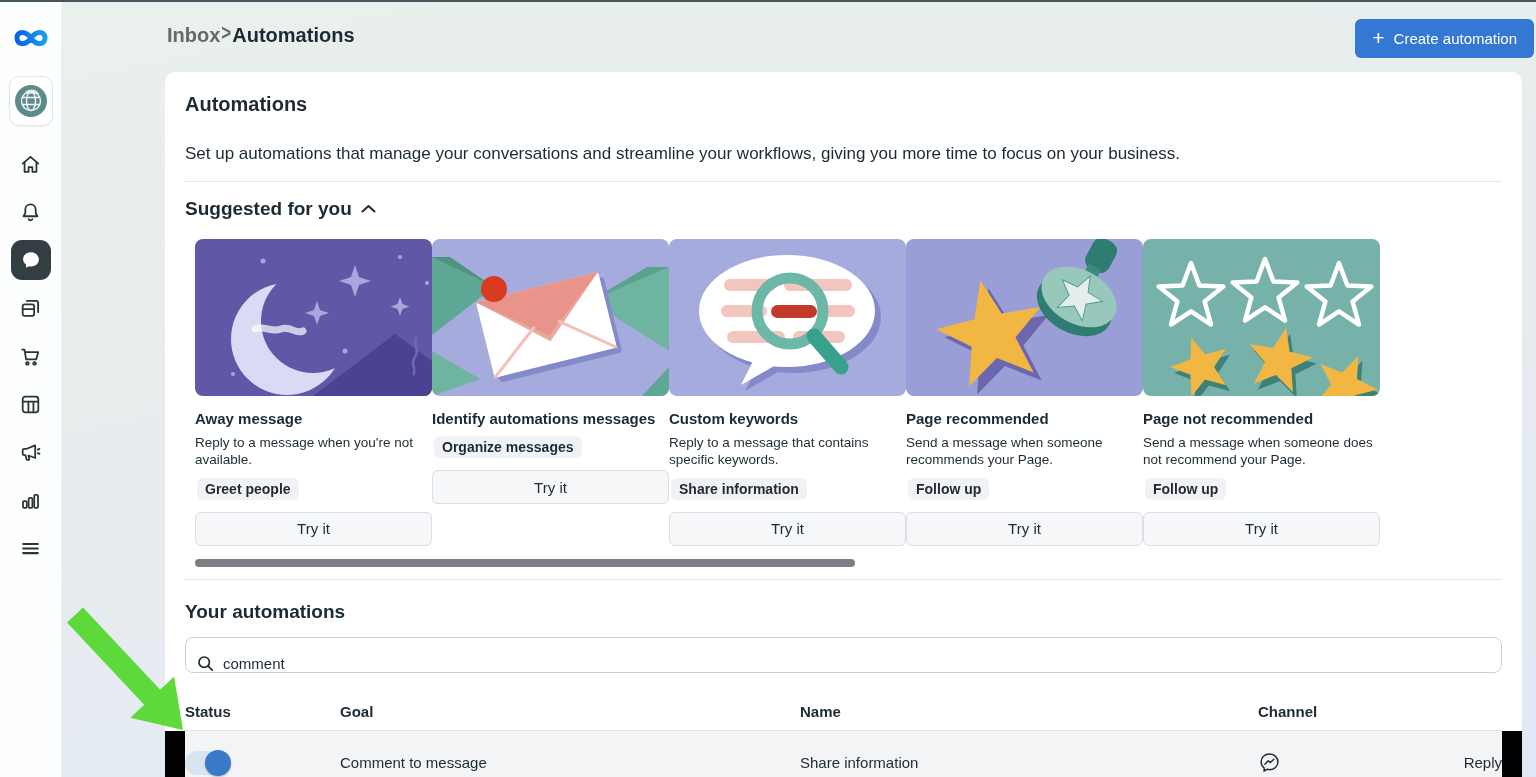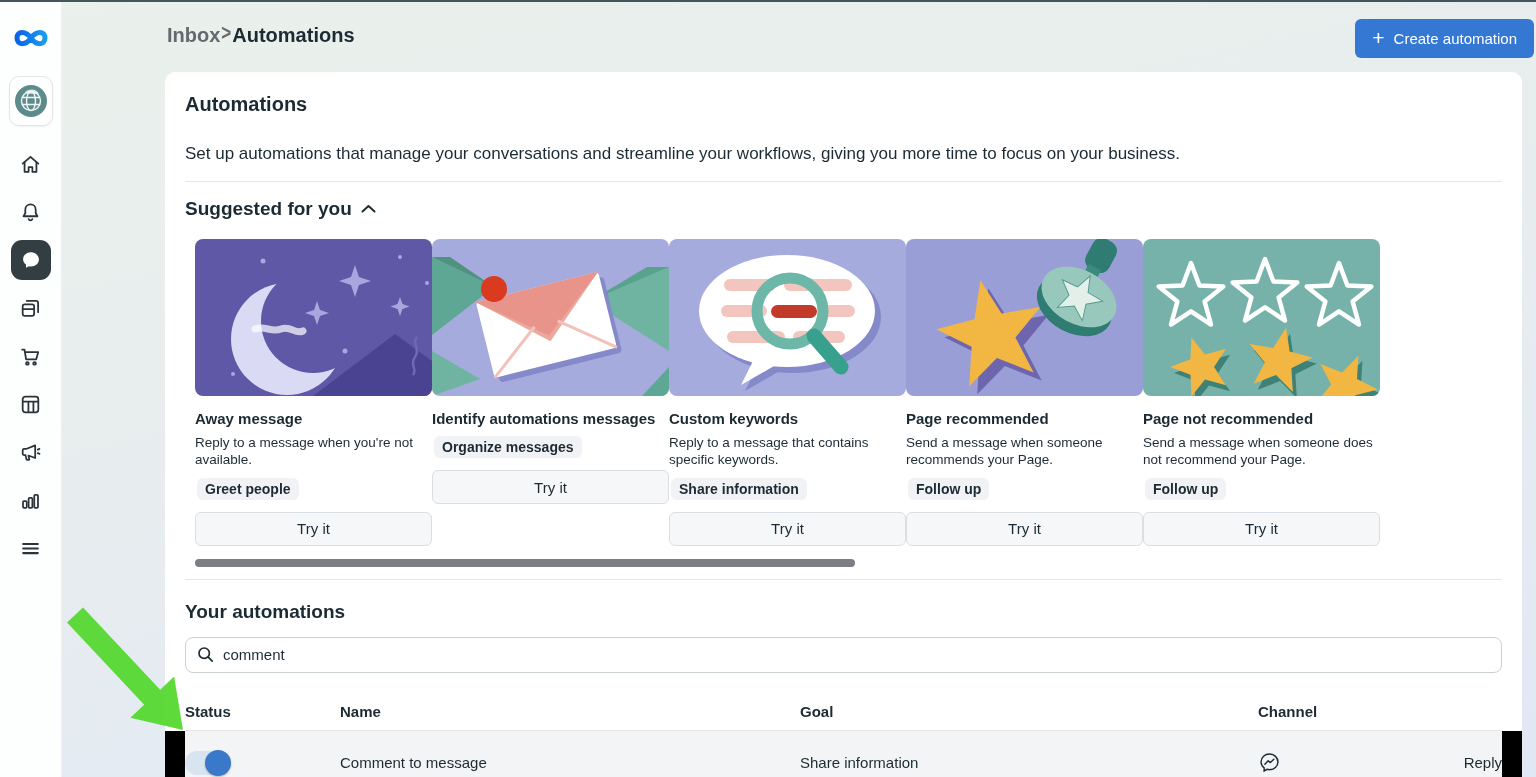--- a/index.html
+++ b/index.html
@@ -67,7 +67,7 @@
   .hscroll { margin:13px 0 0 10px; width:660px; height:8px; border-radius:4px; background:#7b7e82; cursor:pointer; }
   .hr2 { height:1px; background:#e4e6ea; margin-top:12px; }
   .ya-title { font-size:19px; font-weight:bold; margin-top:21px; }
-  .search-box { margin-top:14px; height:36px; border:1px solid #cbd0d5; border-radius:8px; display:flex; align-items:center; padding:0 11px; gap:9px; background:#fff; }
+  .search-box { margin-top:14px; height:36px; border:1px solid #cbd0d5; border-radius:8px; display:flex; align-items:flex-end; padding:0 11px; gap:9px; background:#fff; }
   .search-box input { border:none; outline:none; flex:1; font-size:15px; font-family:inherit; color:#1c2b33; background:transparent; }
 
   .tgrid { display:grid; grid-template-columns:155px 460px 458px 190px 1fr; align-items:center; }

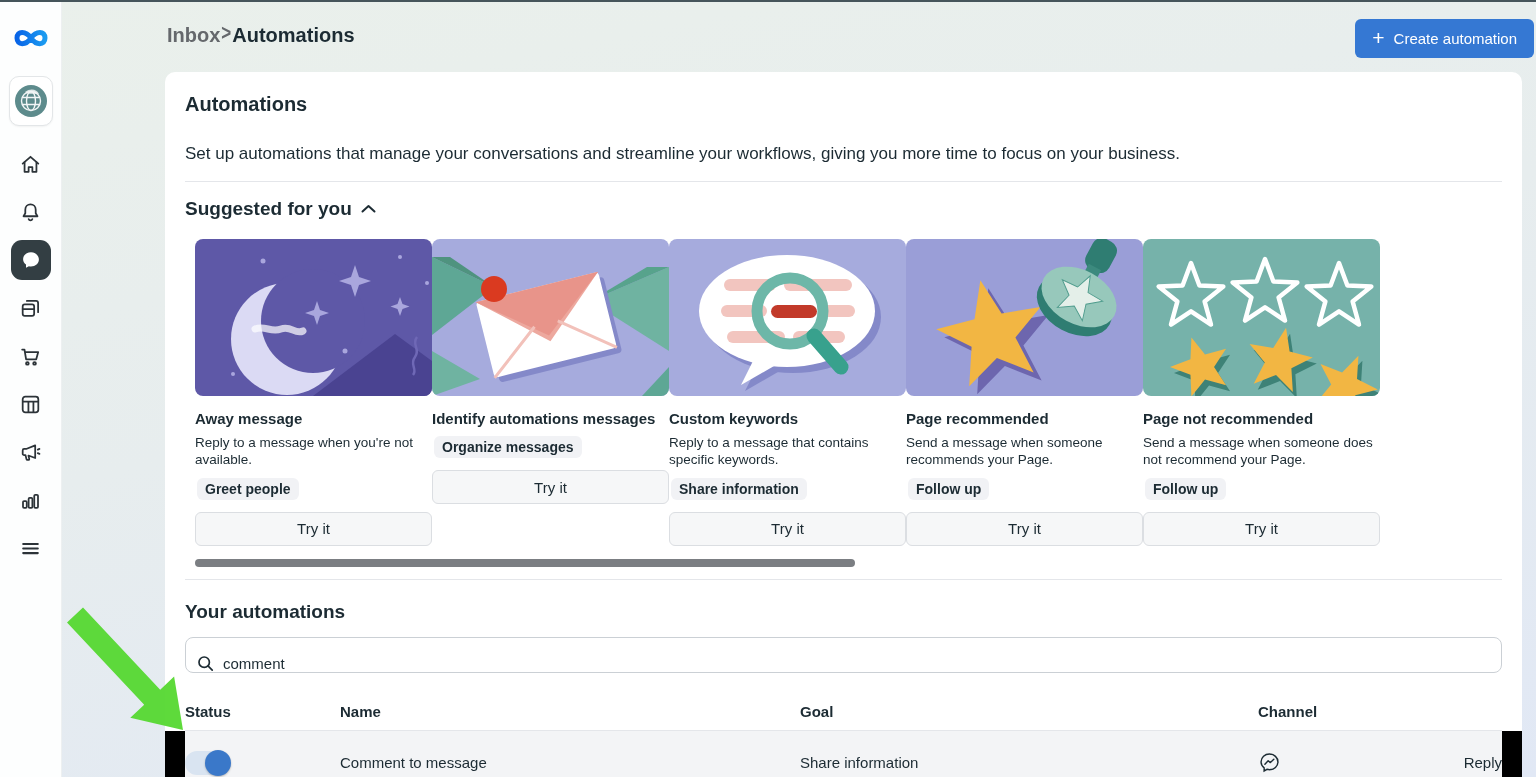--- a/index.html
+++ b/index.html
@@ -343,8 +343,8 @@
 
     <div class="tgrid thead">
       <div>Status</div>
+      <div>Goal</div>
       <div>Name</div>
-      <div>Goal</div>
       <div>Channel</div>
       <div></div>
     </div>

